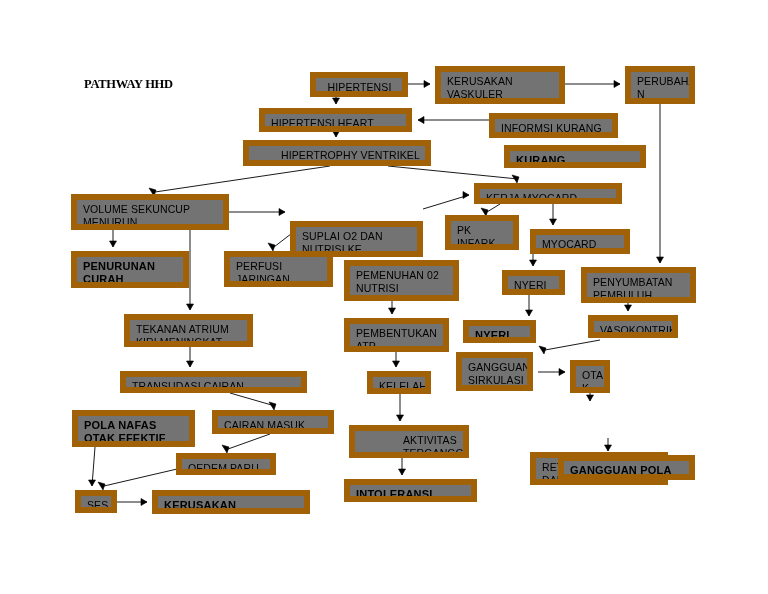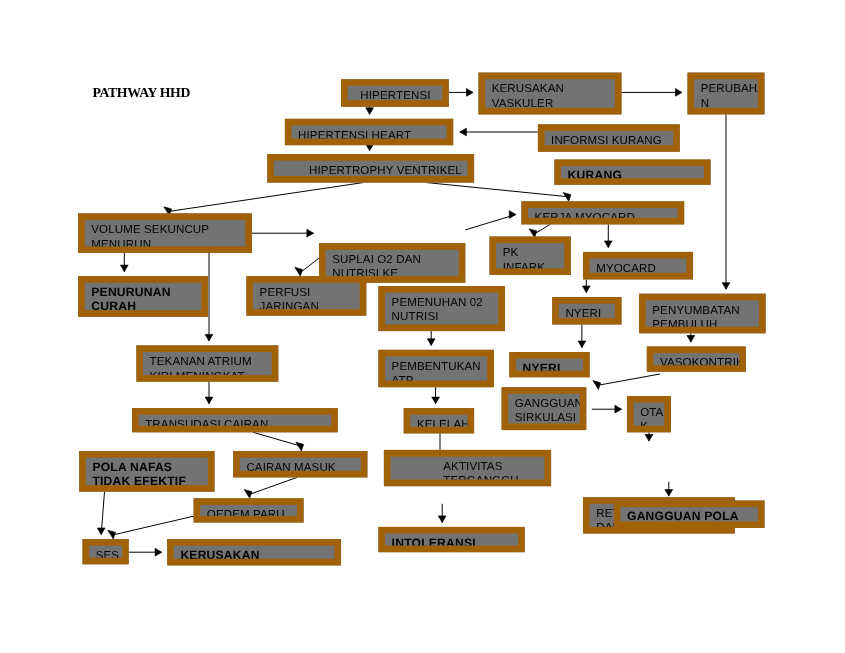--- a/index.html
+++ b/index.html
@@ -250,7 +250,7 @@
       <div class="node" style="left: 530px; top: 405px; width: 138px; height: 33px; margin-top: 47px;">RETENSI PEMBULUH DARAH
 OTAK MENINGKAT</div>
       <div class="node bold" style="left: 72px; top: 410px; width: 123px; height: 37px;">POLA NAFAS
-TIDAK EFEKTIF</div>
+OTAK EFEKTIF</div>
       <div class="node" style="left: 212px; top: 410px; width: 122px; height: 24px;">CAIRAN MASUK
 ALVEOLI</div>
       <div class="node" style="left: 349px; top: 409px; width: 152px; height: 33px; padding-left: 48px;">AKTIVITAS

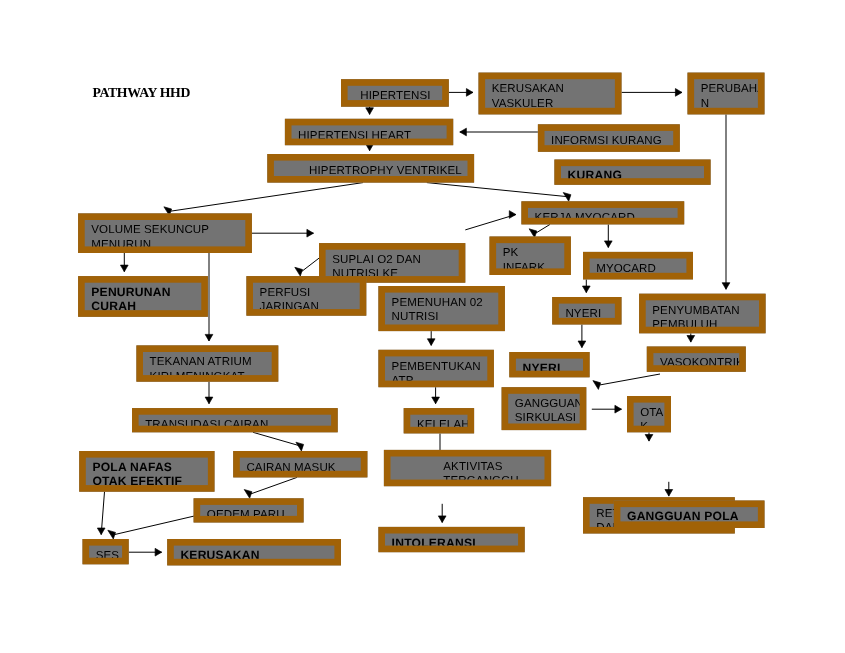--- a/index.html
+++ b/index.html
@@ -253,7 +253,7 @@
 OTAK EFEKTIF</div>
       <div class="node" style="left: 212px; top: 410px; width: 122px; height: 24px;">CAIRAN MASUK
 ALVEOLI</div>
-      <div class="node" style="left: 349px; top: 409px; width: 152px; height: 33px; padding-left: 48px;">AKTIVITAS
+      <div class="node" style="left: 349px; top: 425px; width: 120px; height: 33px; padding-left: 48px;">AKTIVITAS
 TERGANGGU</div>
       <div class="node" style="left: 176px; top: 453px; width: 100px; height: 22px;">OEDEM PARU</div>
       <div class="node bold" style="left: 558px; top: 455px; width: 137px; height: 25px;">GANGGUAN POLA

